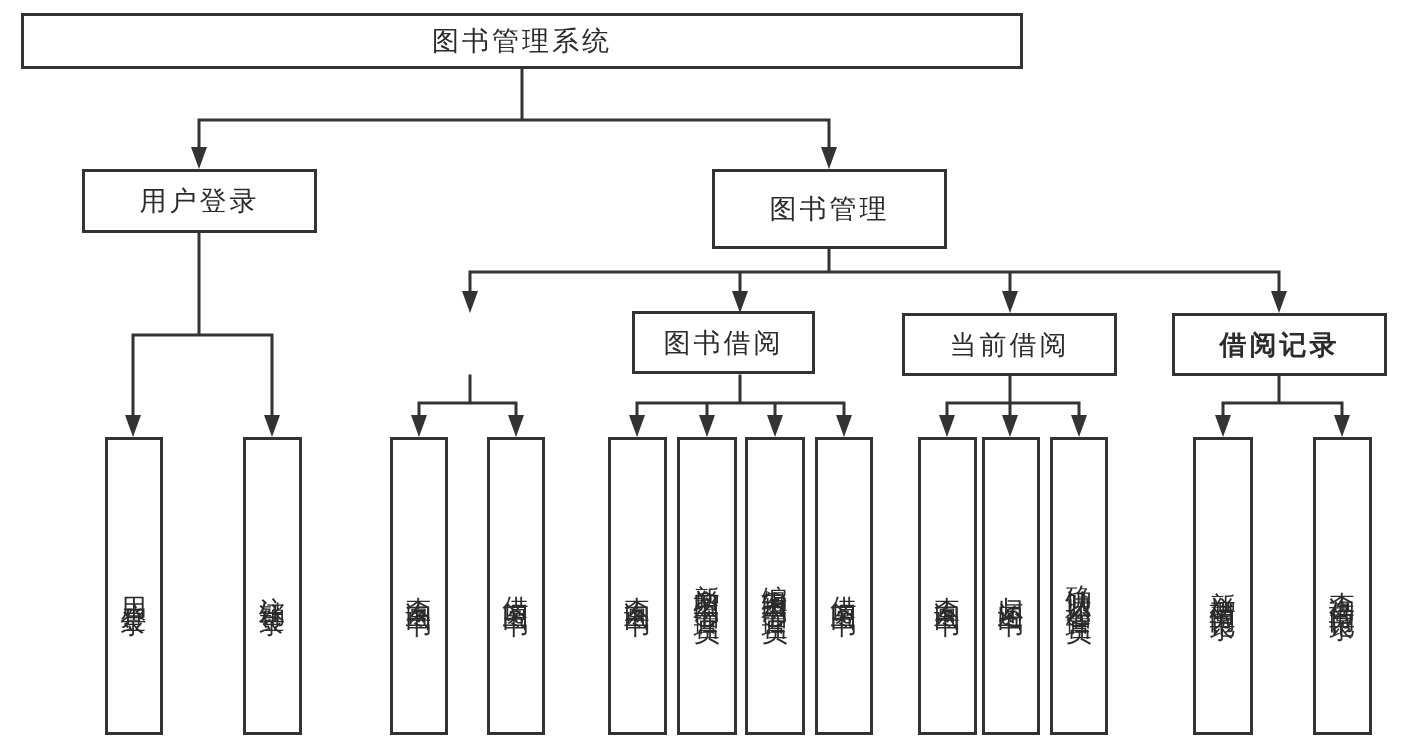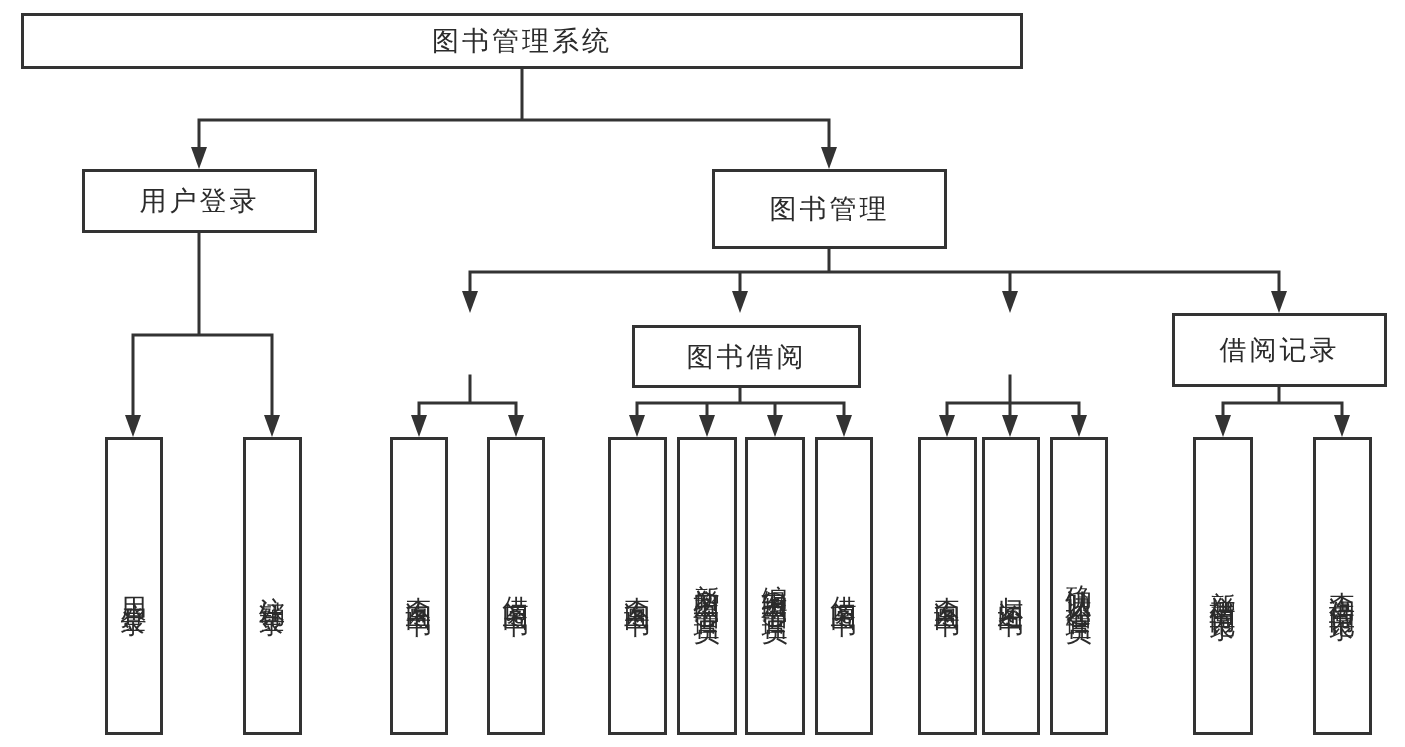--- a/index.html
+++ b/index.html
@@ -113,7 +113,7 @@
   <div class="node h-node" style="left:82px; top:169px; width:235px; height:64px;">用户登录</div>
   <div class="node h-node" style="left:712px; top:169px; width:235px; height:80px;">图书管理</div>
 
-  <div class="node h-node" style="left:632px; top:325px; width:229px; height:63px;">图书借阅</div>
+  <div class="node h-node" style="left:632px; top:311px; width:183px; height:63px;">图书借阅</div>
   <div class="node h-node" style="left:1172px; top:313px; width:215px; height:74px;">借阅记录</div>
 
   <div class="node leaf" style="left:105px; top:437px; width:58px; height:298px;">用户登录</div>

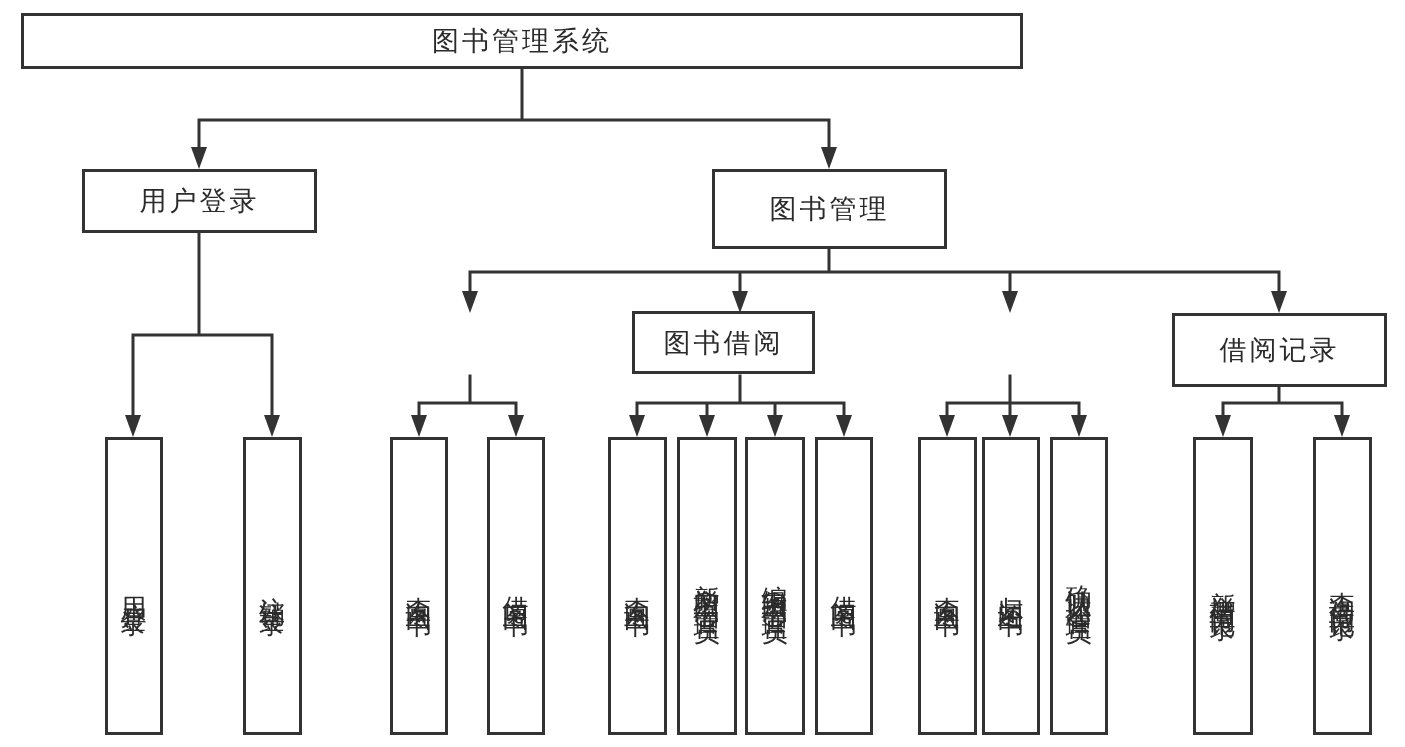--- a/index.html
+++ b/index.html
@@ -114,6 +114,7 @@
   <div class="node h-node" style="left:712px; top:169px; width:235px; height:80px;">图书管理</div>
 
   <div class="node h-node" style="left:632px; top:311px; width:183px; height:63px;">图书借阅</div>
+  <div class="node h-node" style="left:902px; top:313px; width:215px; height:63px;">当前借阅</div>
   <div class="node h-node" style="left:1172px; top:313px; width:215px; height:74px;">借阅记录</div>
 
   <div class="node leaf" style="left:105px; top:437px; width:58px; height:298px;">用户登录</div>

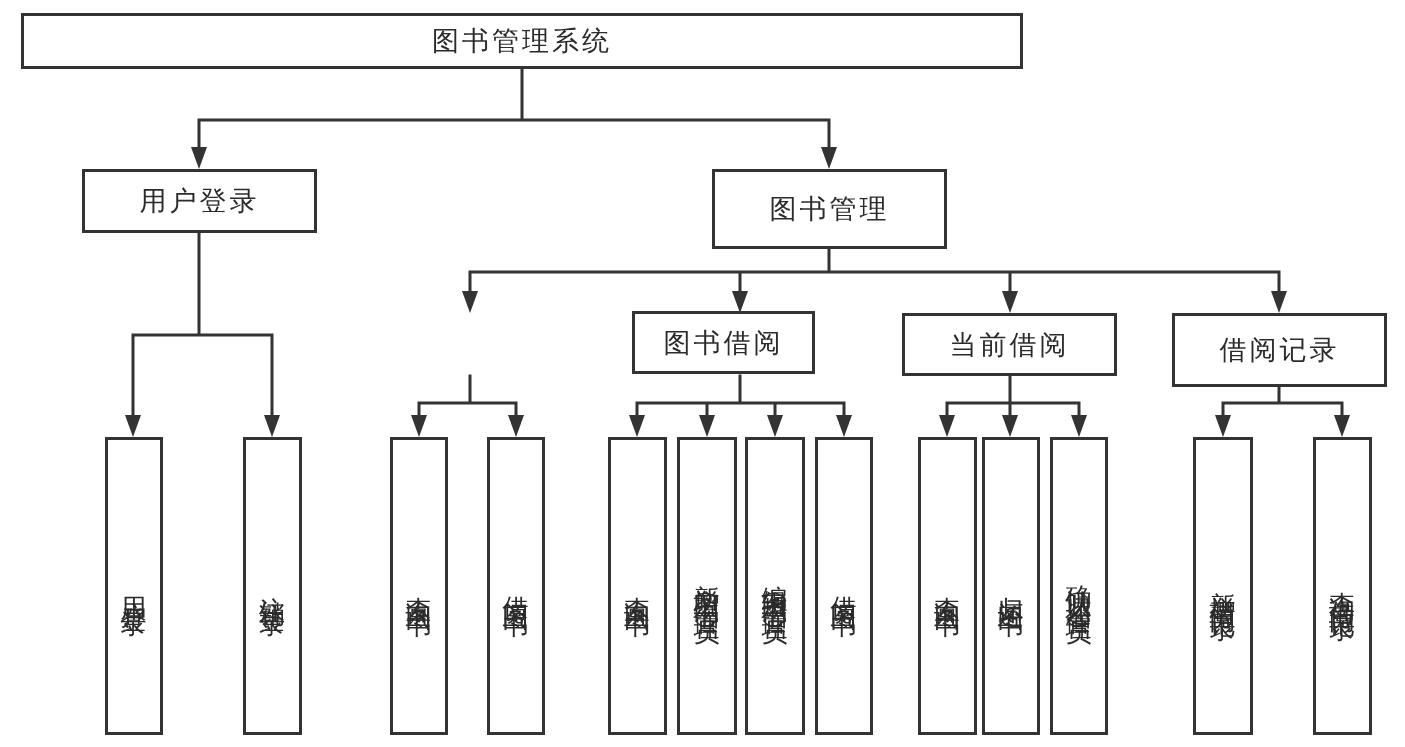--- a/index.html
+++ b/index.html
@@ -115,7 +115,7 @@
 
   <div class="node h-node" style="left:632px; top:311px; width:183px; height:63px;">图书借阅</div>
   <div class="node h-node" style="left:902px; top:313px; width:215px; height:63px;">当前借阅</div>
-  <div class="node h-node" style="left:1172px; top:313px; width:215px; height:74px;">借阅记录</div>
+  <div class="node h-node" style="left:1172px; top:313px; width:215px; height:63px;font-weight:bold;">借阅记录</div>
 
   <div class="node leaf" style="left:105px; top:437px; width:58px; height:298px;">用户登录</div>
   <div class="node leaf" style="left:243px; top:437px; width:59px; height:298px;">注销登录</div>

